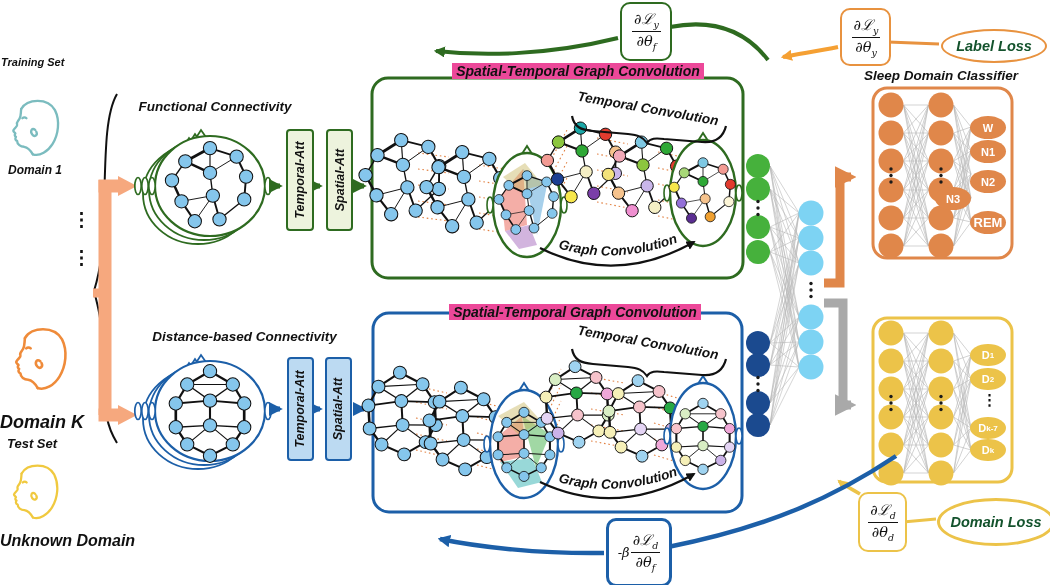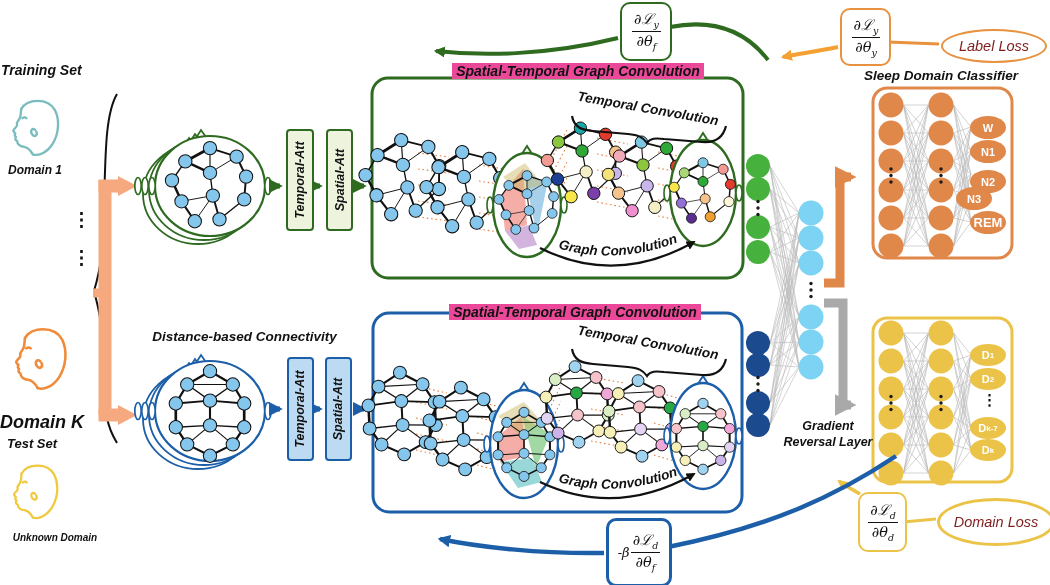--- a/index.html
+++ b/index.html
@@ -13,7 +13,7 @@
   .bgw{background:#ec4899;padding:0 4px}
   .dots{position:absolute;font-weight:700;color:#111;font-style:normal;line-height:.85}
   .loss{position:absolute;border-radius:50%;background:#fff;display:flex;align-items:center;
-        justify-content:center;font-weight:400;font-style:italic;color:#7f1d1d}
+        justify-content:center;font-weight:700;font-style:italic;color:#14532d}
   .eqbox{position:absolute;background:#fff;display:flex;align-items:center;justify-content:center;
          font-family:"DejaVu Serif",serif;font-style:italic;color:#111;border-radius:10px}
   .frac{display:inline-flex;flex-direction:column;align-items:center;font-size:14.5px;line-height:1.25}

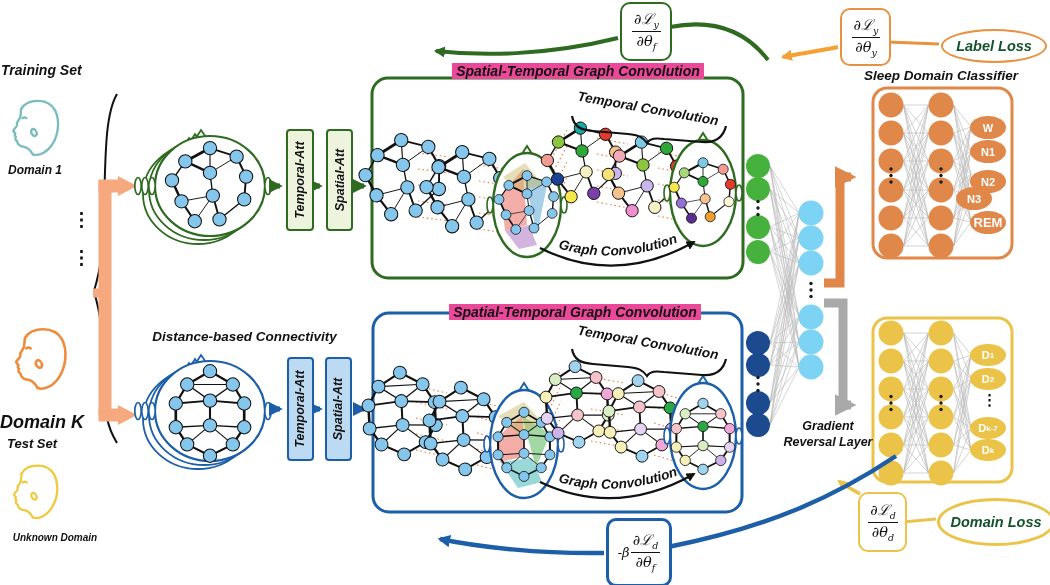--- a/index.html
+++ b/index.html
@@ -902,7 +902,7 @@
   </g>
 </svg>
 
-<div class="lbl" style="left:1px;top:62px;font-size:14px">Training Set</div>
+<div class="lbl" style="left:1px;top:56px;font-size:11px">Training Set</div>
 <div class="lbl ctr" style="left:0;top:163px;width:70px;font-size:12px">Domain 1</div>
 <div class="dots" style="left:72px;top:212px;font-size:19px">⋮</div>
 <div class="dots" style="left:72px;top:250px;font-size:19px">⋮</div>

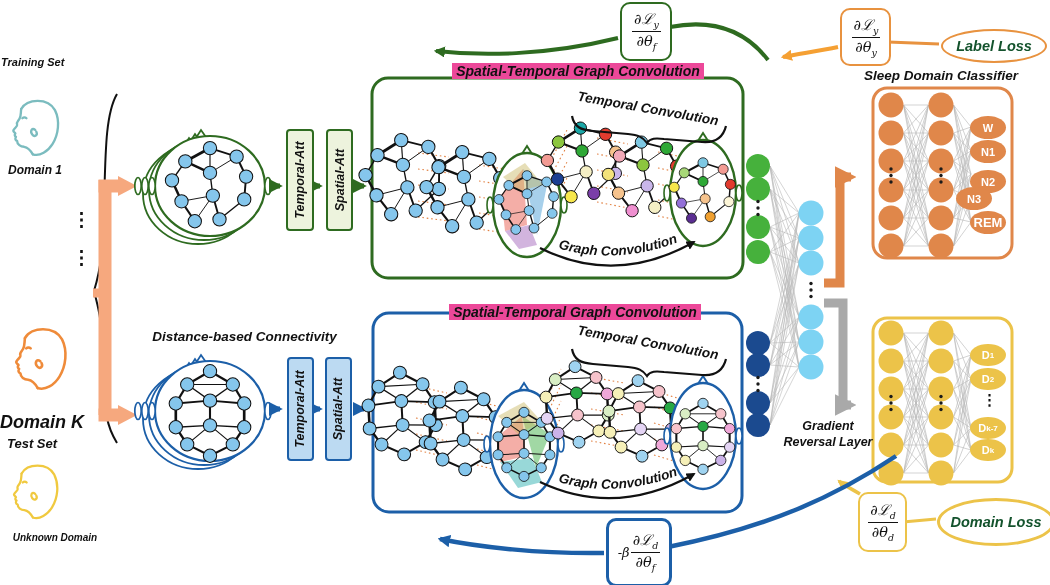--- a/index.html
+++ b/index.html
@@ -910,6 +910,7 @@
 <div class="lbl" style="left:7px;top:436px;font-size:13px">Test Set</div>
 <div class="lbl ctr" style="left:0;top:532px;width:110px;font-size:10px">Unknown Domain</div>
 
+<div class="lbl ctr" style="left:115px;top:99px;width:200px;font-size:13.5px">Functional Connectivity</div>
 <div class="lbl ctr" style="left:123px;top:329px;width:243px;font-size:13.5px">Distance-based Connectivity</div>
 
 <div class="lbl rot" style="left:250px;top:167px;width:100px;height:26px;font-size:12.5px">Temporal-Att</div>

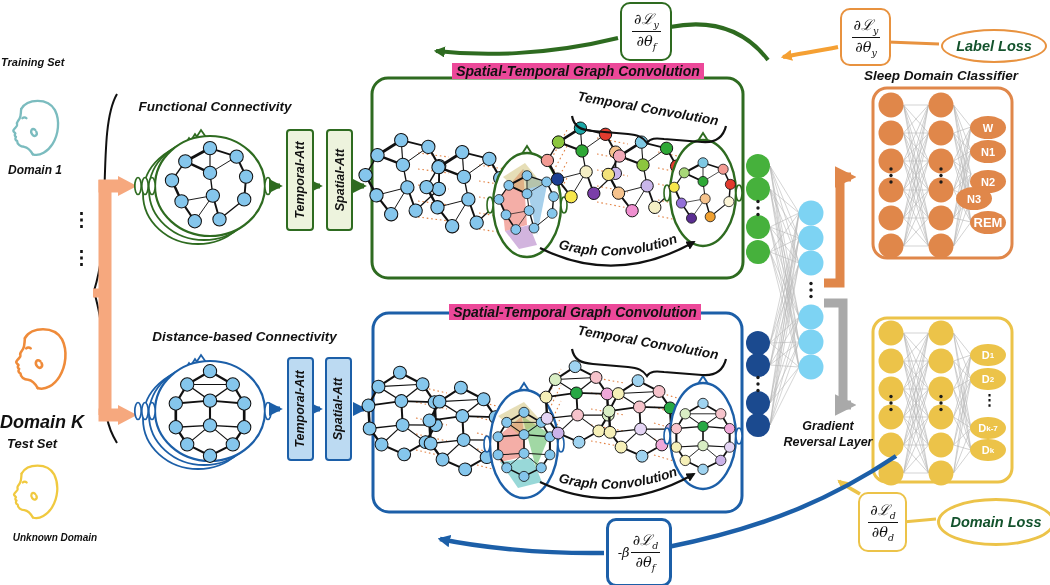--- a/index.html
+++ b/index.html
@@ -965,7 +965,7 @@
 <div class="pill sp" style="left:970px;top:116px;width:36px;height:23px">W</div>
 <div class="pill sp" style="left:970px;top:140px;width:36px;height:23px">N1</div>
 <div class="pill sp" style="left:970px;top:170px;width:36px;height:23px">N2</div>
-<div class="pill sp" style="left:956px;top:187px;width:36px;height:23px">N3</div>
+<div class="pill sp" style="left:935px;top:187px;width:36px;height:23px">N3</div>
 <div class="pill sp sm" style="left:970px;top:211px;width:36px;height:23px">REM</div>
 
 <div class="pill dp" style="left:970px;top:344px;width:36px;height:22px">

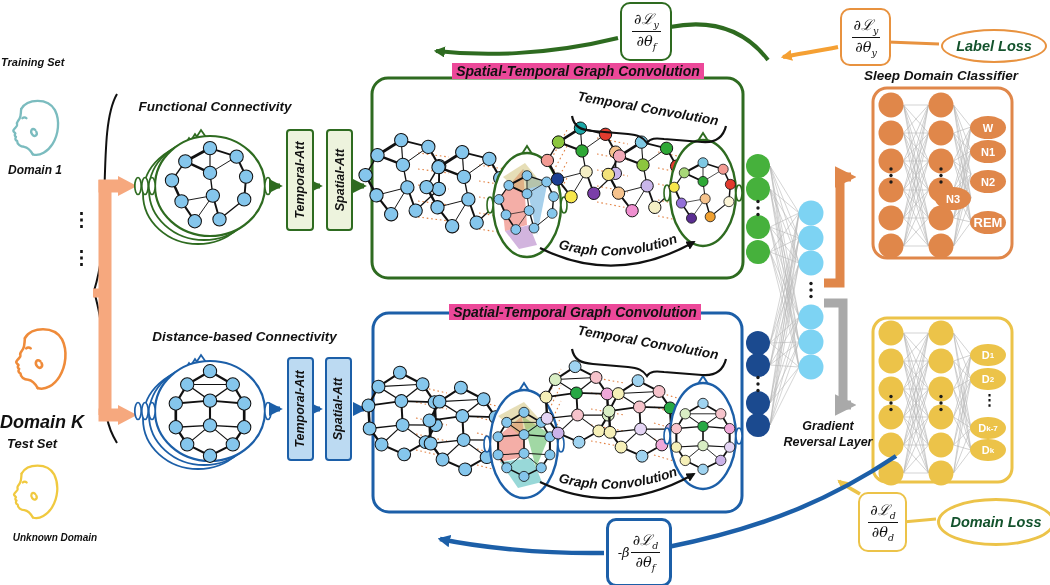--- a/index.html
+++ b/index.html
@@ -925,10 +925,6 @@
 
 <div class="lbl ctr" style="left:855px;top:68px;width:172px;font-size:13.5px">Sleep Domain Classifier</div>
 
-<div class="lbl ctr" style="left:764px;top:419px;width:128px;font-size:12.5px">
-  <span class="grlline">Gradient</span>
-  <span class="grlline">Reversal Layer</span>
-</div>
 
 <div class="loss" style="left:941px;top:29px;width:102px;height:30px;border:2.5px solid #e8923f;font-size:14.5px">Label Loss</div>
 <div class="loss" style="left:937px;top:498px;width:112px;height:42px;border:3px solid #ecc349;font-size:14.5px">Domain Loss</div>

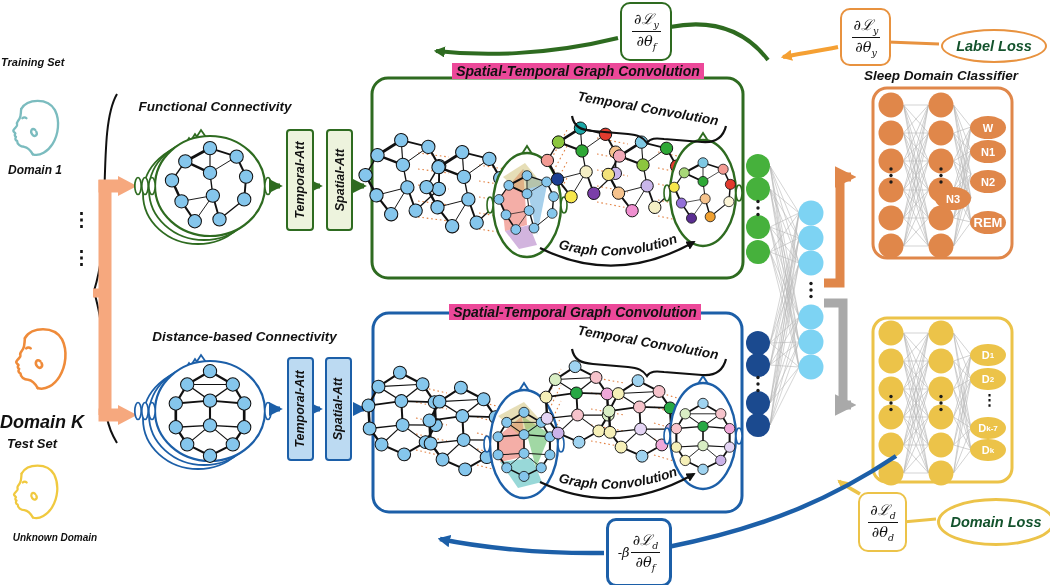--- a/index.html
+++ b/index.html
@@ -908,7 +908,7 @@
 <div class="dots" style="left:72px;top:250px;font-size:19px">⋮</div>
 <div class="lbl ctr" style="left:0;top:412px;width:66px;font-size:18px">Domain K</div>
 <div class="lbl" style="left:7px;top:436px;font-size:13px">Test Set</div>
-<div class="lbl ctr" style="left:0;top:532px;width:110px;font-size:10px">Unknown Domain</div>
+<div class="lbl ctr" style="left:0;top:532px;width:110px;font-size:16px">Unknown Domain</div>
 
 <div class="lbl ctr" style="left:115px;top:99px;width:200px;font-size:13.5px">Functional Connectivity</div>
 <div class="lbl ctr" style="left:123px;top:329px;width:243px;font-size:13.5px">Distance-based Connectivity</div>

